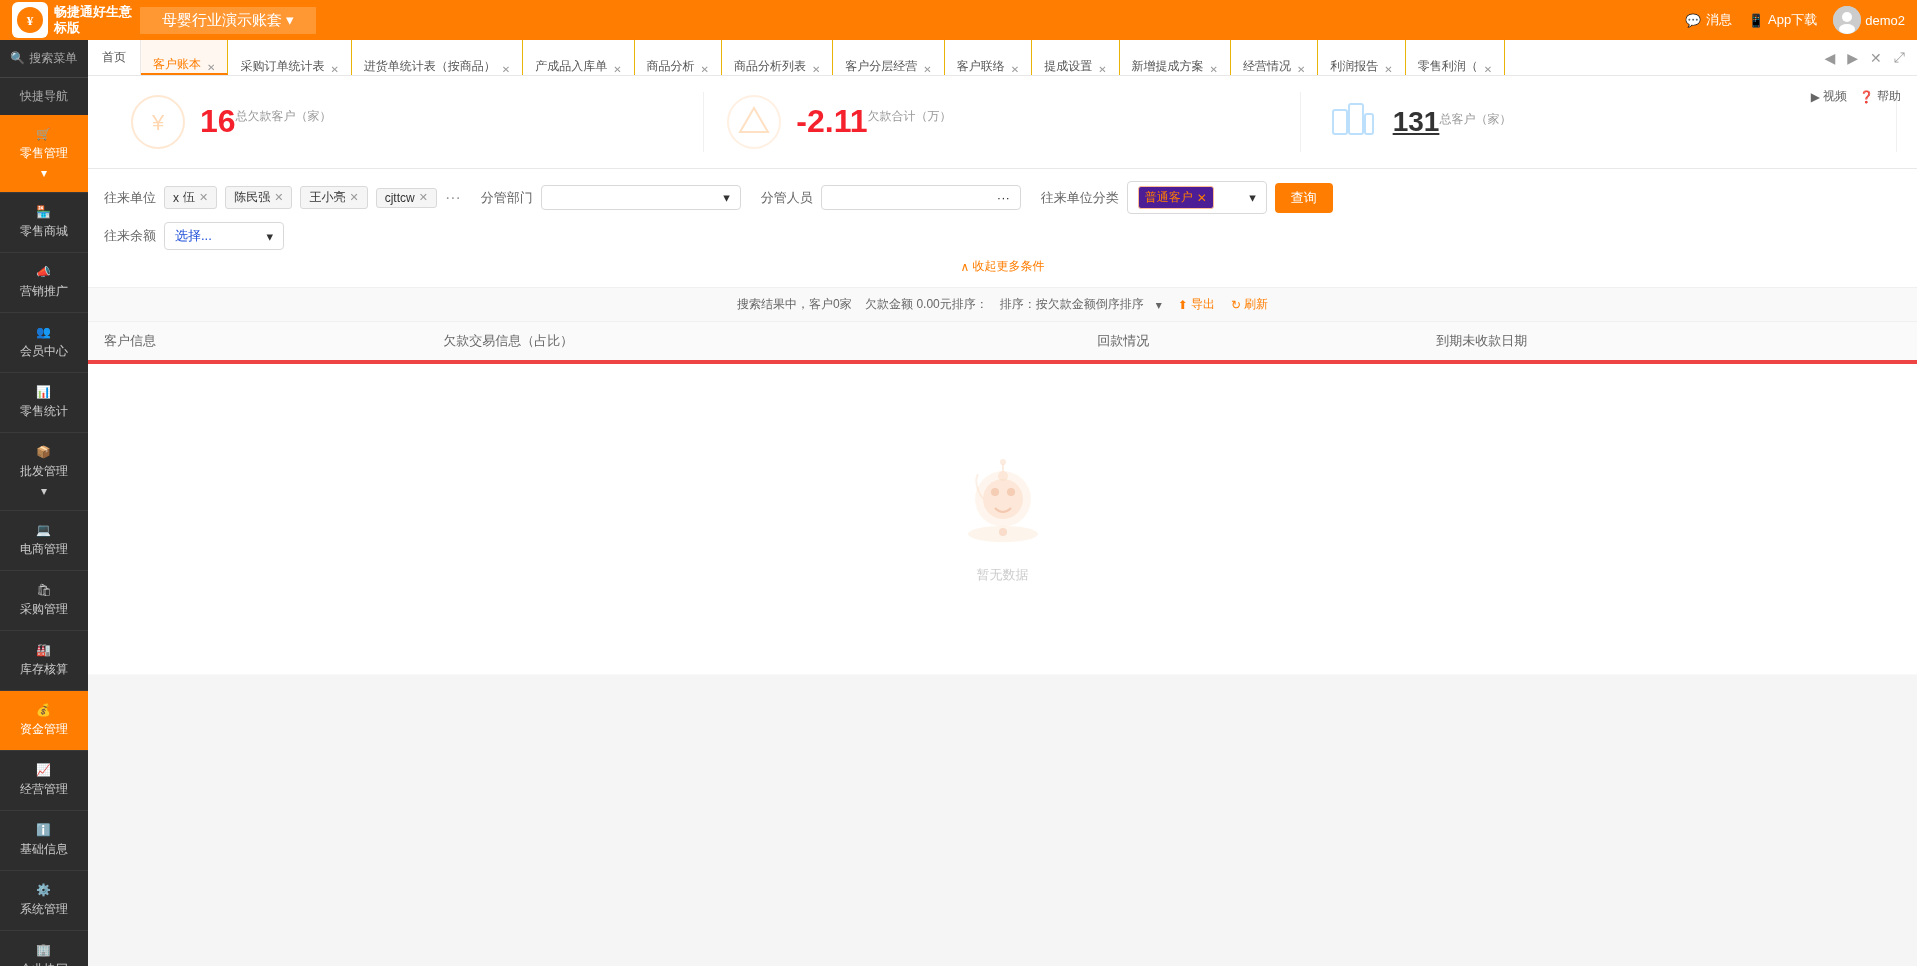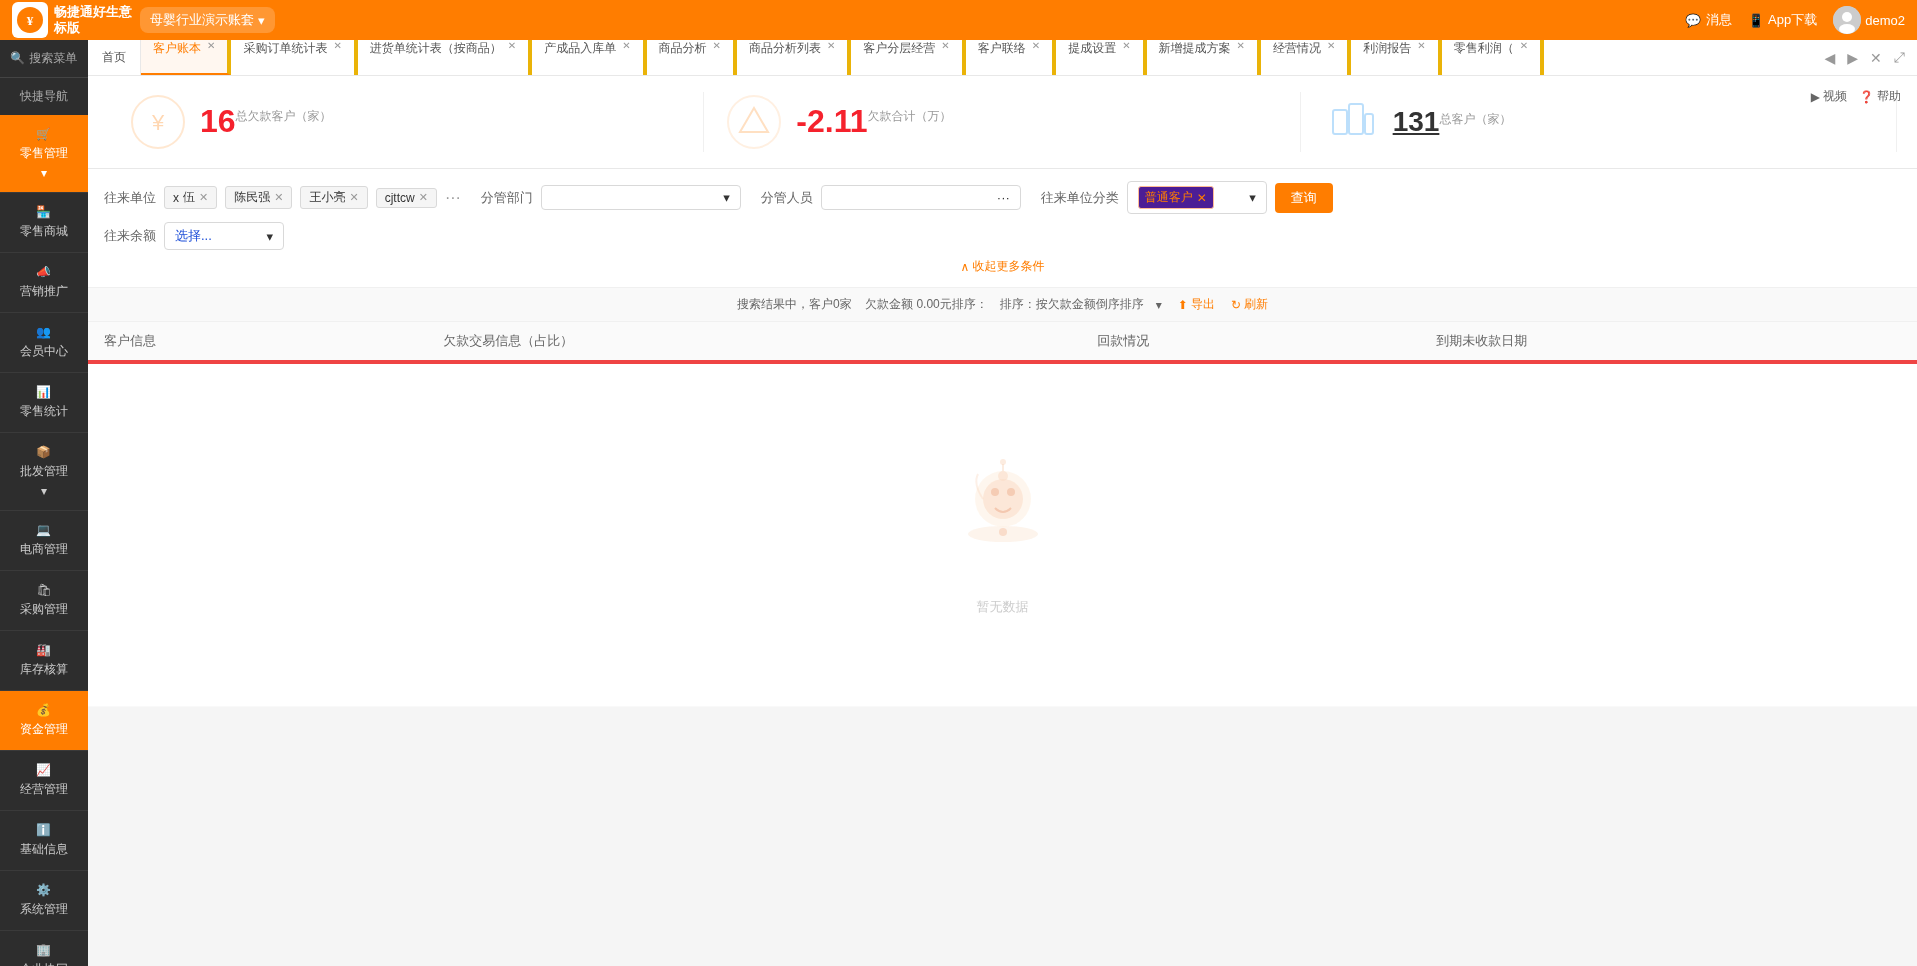--- a/index.html
+++ b/index.html
@@ -20,7 +20,7 @@
     .logo-icon svg { width: 28px; height: 28px; }
     .logo-text { color: #fff; font-size: 13px; line-height: 1.2; }
     .top-center { flex: 1; display: flex; align-items: center; padding-left: 8px; }
-    .store-select { display: flex; align-items: center; gap: 4px; background: rgba(255,255,255,0.2); border-radius: 8px; padding: 4px 10px; color: #fff; cursor: pointer; font-size: 13px; }
+    .store-select { display: flex; align-items: center; gap: 4px; background: rgba(255,255,255,0.2); border-radius: 0; padding: 4px 22px; color: #fff; cursor: pointer; font-size: 15px; }
     .top-right { display: flex; align-items: center; gap: 16px; color: #fff; font-size: 13px; }
     .top-right-item { display: flex; align-items: center; gap: 4px; cursor: pointer; }
     .avatar { width: 28px; height: 28px; border-radius: 50%; background: #ccc; display: flex; align-items: center; justify-content: center; overflow: hidden; }

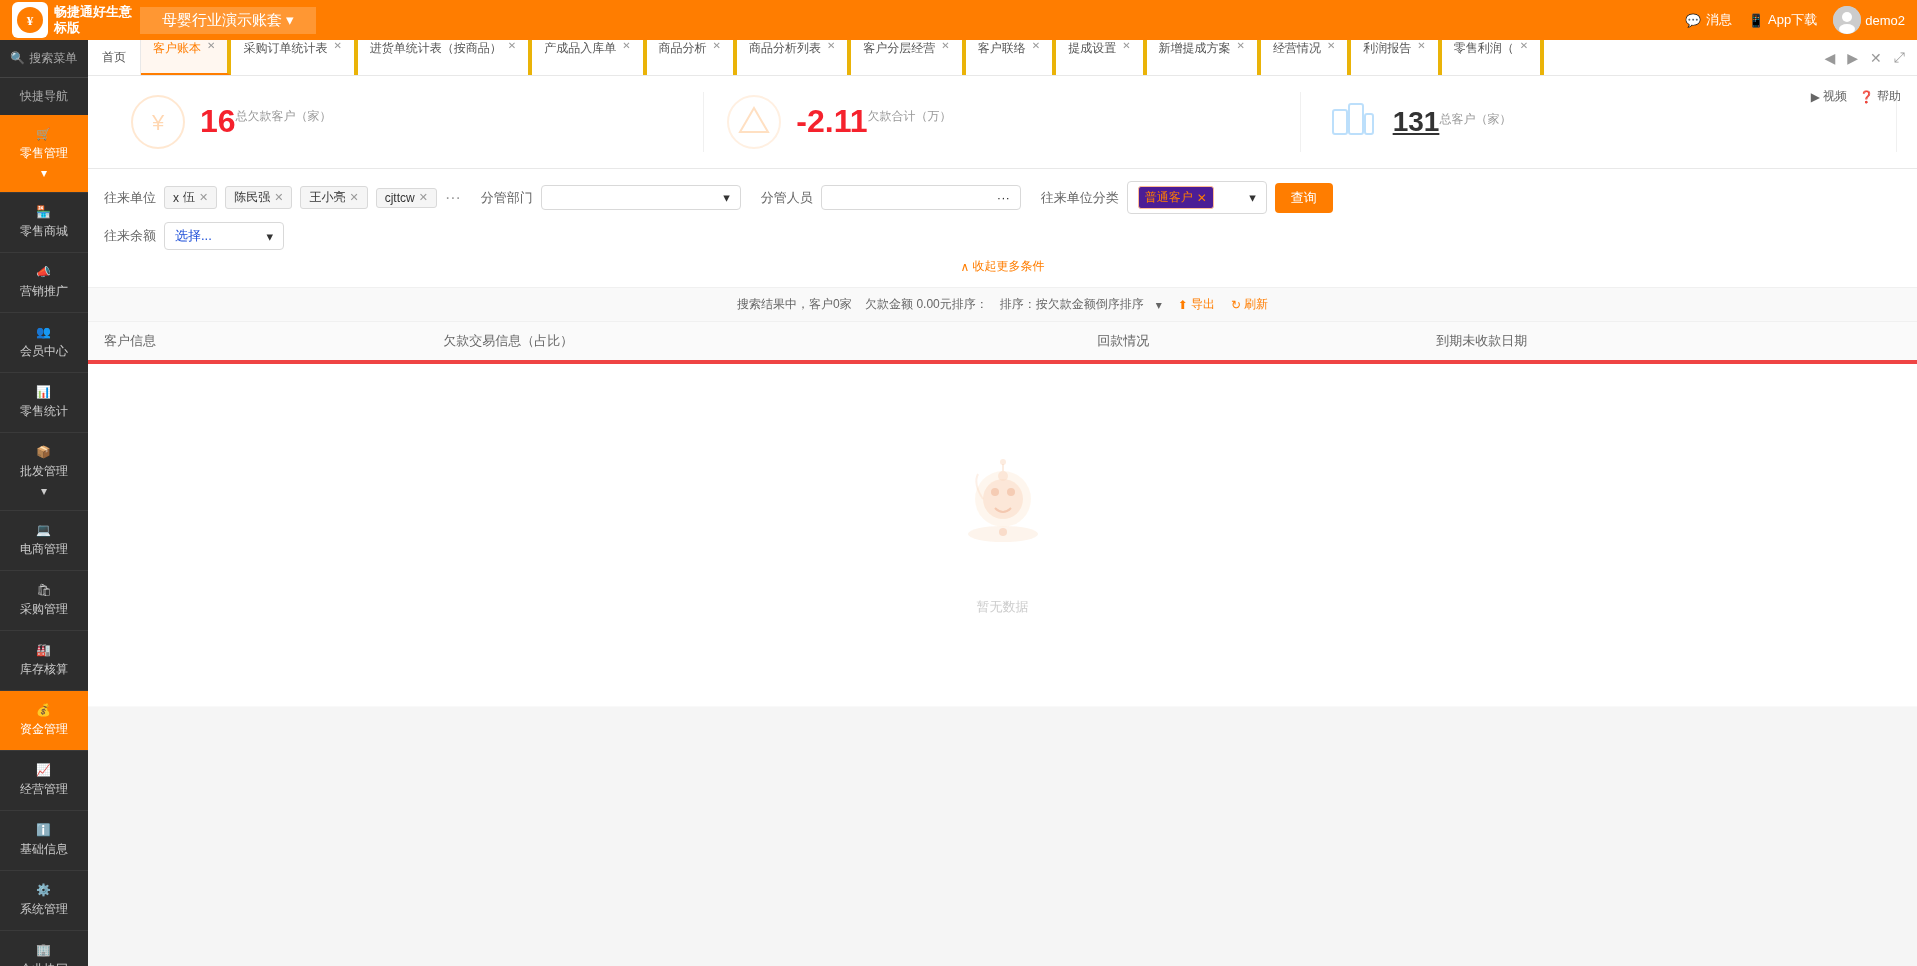--- a/index.html
+++ b/index.html
@@ -32,7 +32,7 @@
     .sidebar-quick { padding: 10px 8px; color: #aaa; font-size: 12px; cursor: pointer; text-align: center; }
 
     
-    .tab-item { display: flex; align-items: flex-start; padding: 0 12px; height: 100%; font-size: 12px; color: #555; cursor: pointer; border-right: 4px solid #eab308; white-space: nowrap; gap: 4px; flex-shrink: 0; }
+    .tab-item { display: flex; align-items: flex-end; padding: 0 12px; height: 100%; font-size: 12px; color: #555; cursor: pointer; border-right: 1px solid #eab308; white-space: nowrap; gap: 4px; flex-shrink: 0; }
     .tab-item.active { background: #fff7f0; color: #ff7d00; border-bottom: 2px solid #ff7d00; }
     .tab-item .tab-close { color: #999; font-size: 10px; margin-left: 2px; }
     .tab-home { padding: 0 14px; height: 100%; display: flex; align-items: center; font-size: 12px; color: #555; cursor: pointer; border-right: 1px solid #e8e8e8; flex-shrink: 0; }

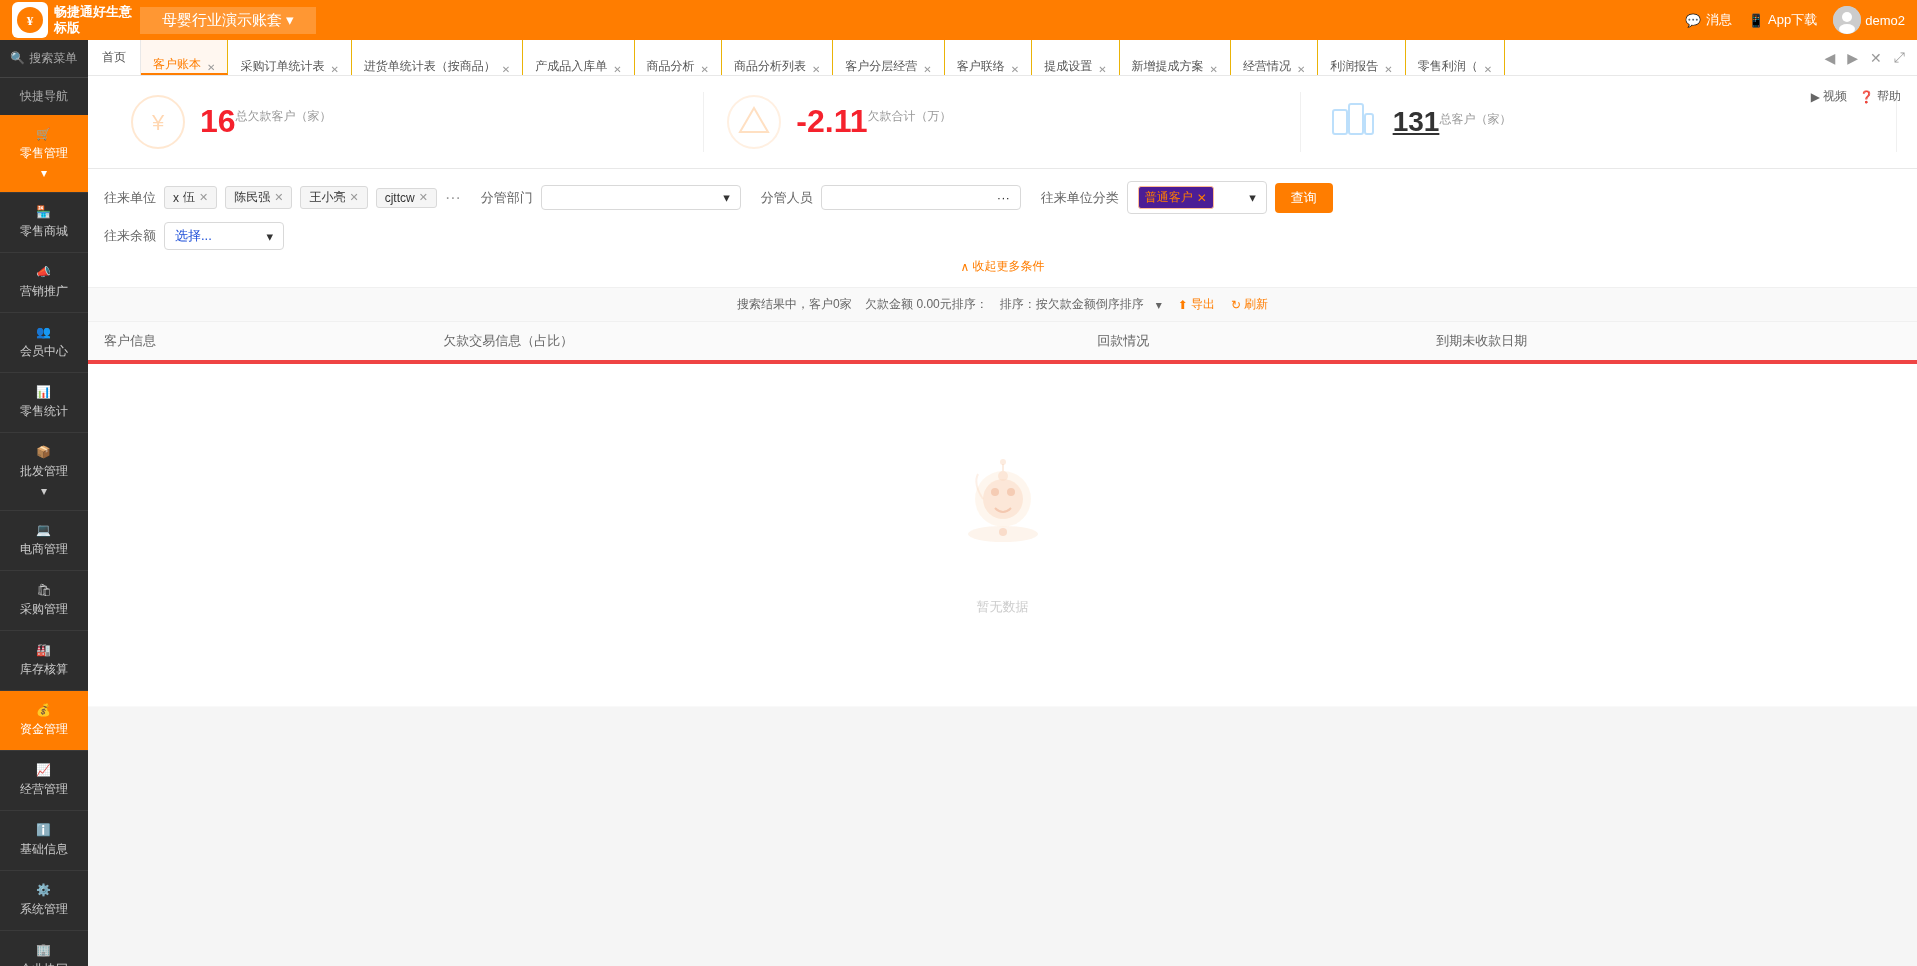--- a/index.html
+++ b/index.html
@@ -78,7 +78,7 @@
     .data-table td { padding: 10px 16px; border-bottom: 1px solid #f9f9f9; font-size: 13px; color: #333; }
 
     
-    .empty-state { display: flex; flex-direction: column; align-items: center; justify-content: space-between; padding: 80px 0; gap: 32px; }
+    .empty-state { display: flex; flex-direction: column; align-items: center; justify-content: space-between; padding: 80px 0; }
     .empty-icon { width: 100px; height: 100px; opacity: 0.6; }
     .empty-text { color: #ccc; font-size: 13px; margin-top: 12px; }
 

